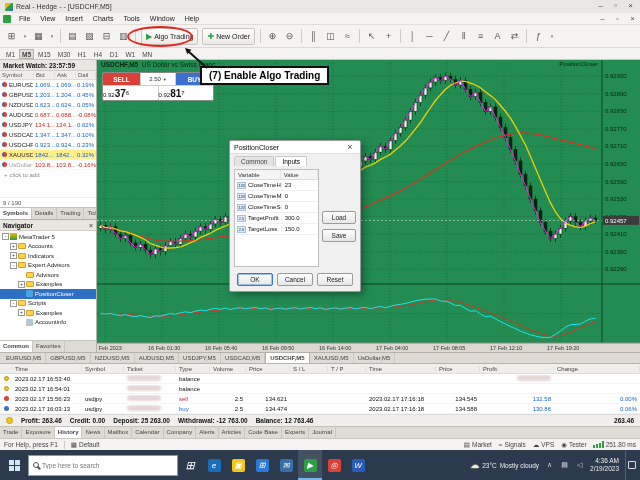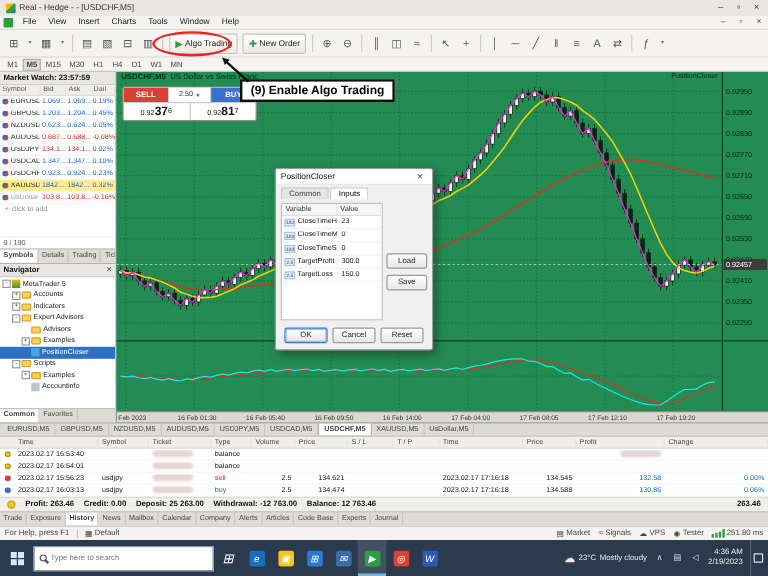--- a/index.html
+++ b/index.html
@@ -688,7 +688,7 @@
         </div>
       </div>
 
-      <div class="callout">(9) Enable Algo Trading</div>
+      <div class="callout">(7) Enable Algo Trading</div>
 
       <div class="dialog">
         <div class="dlg-title">

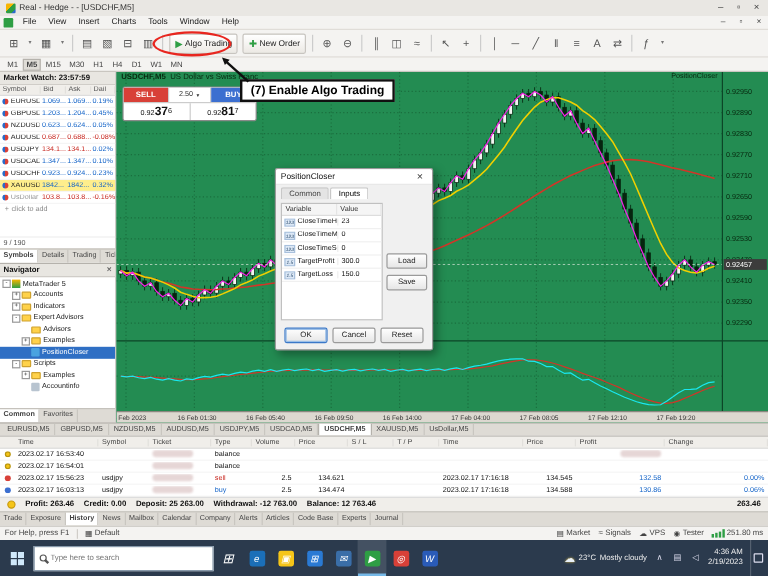--- a/index.html
+++ b/index.html
@@ -71,7 +71,7 @@
 .oc-spread{flex:1;background:#fff;font-size:6px;display:flex;align-items:center;justify-content:center;color:#333;border-left:1px solid #ccc;border-right:1px solid #ccc;gap:2px}
 .oc-buy{width:37px;background:#3c6fd0;color:#fff;font-weight:bold;font-size:6.5px;display:flex;align-items:center;justify-content:center}
 .oc-bottom{display:flex;height:15px;border-top:1px solid #ccc}
-.oc-price{flex:1;display:flex;align-items:flex-end;justify-content:center;padding-bottom:1px;color:#111}
+.oc-price{flex:1;display:flex;align-items:flex-end;padding-bottom:1px;color:#111}
 .oc-price+.oc-price{border-left:1px solid #ccc}
 .oc-base{font-size:6px;line-height:8px}
 .oc-big{font-size:10px;font-weight:bold;line-height:10px}

